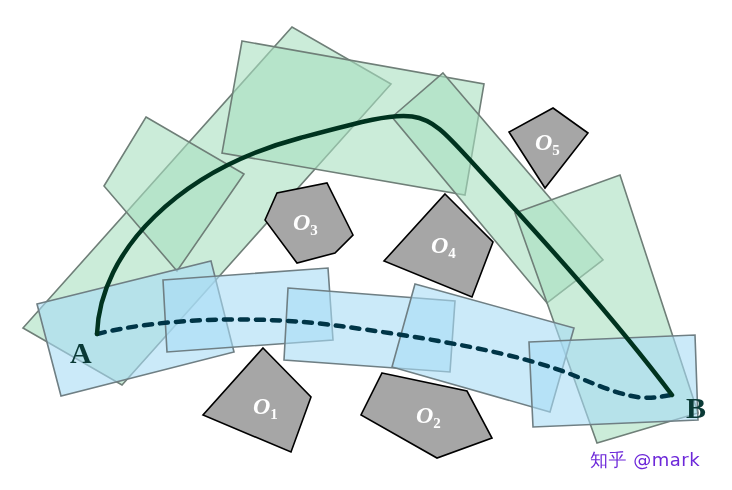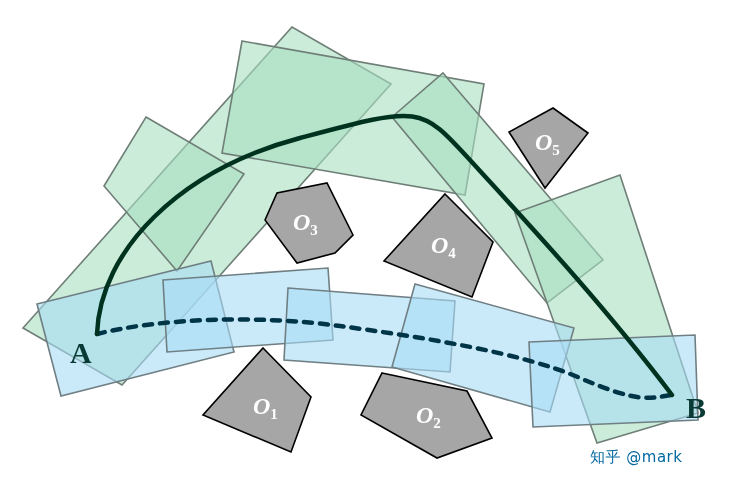--- a/index.html
+++ b/index.html
@@ -13,7 +13,7 @@
   .endpoint-label { font-family: "Liberation Serif", serif; font-weight: bold; fill: #0a3a36; font-size: 30px; }
   .path-solid { fill: none; stroke: #00331f; stroke-width: 4.5; stroke-linecap: round; }
   .path-dashed { fill: none; stroke: #003547; stroke-width: 4.5; stroke-linecap: round; stroke-dasharray: 8 8; }
-  .watermark { position: absolute; left: 590px; top: 448px; font-family: "DejaVu Sans", sans-serif; font-size: 15px; color: #0369a1; letter-spacing: 0.5px; }
+  .watermark { position: absolute; left: 590px; top: 448px; font-family: "DejaVu Sans", sans-serif; font-size: 18px; color: #6d28d9; letter-spacing: 0.5px; }
 </style>
 </head>
 <body>

